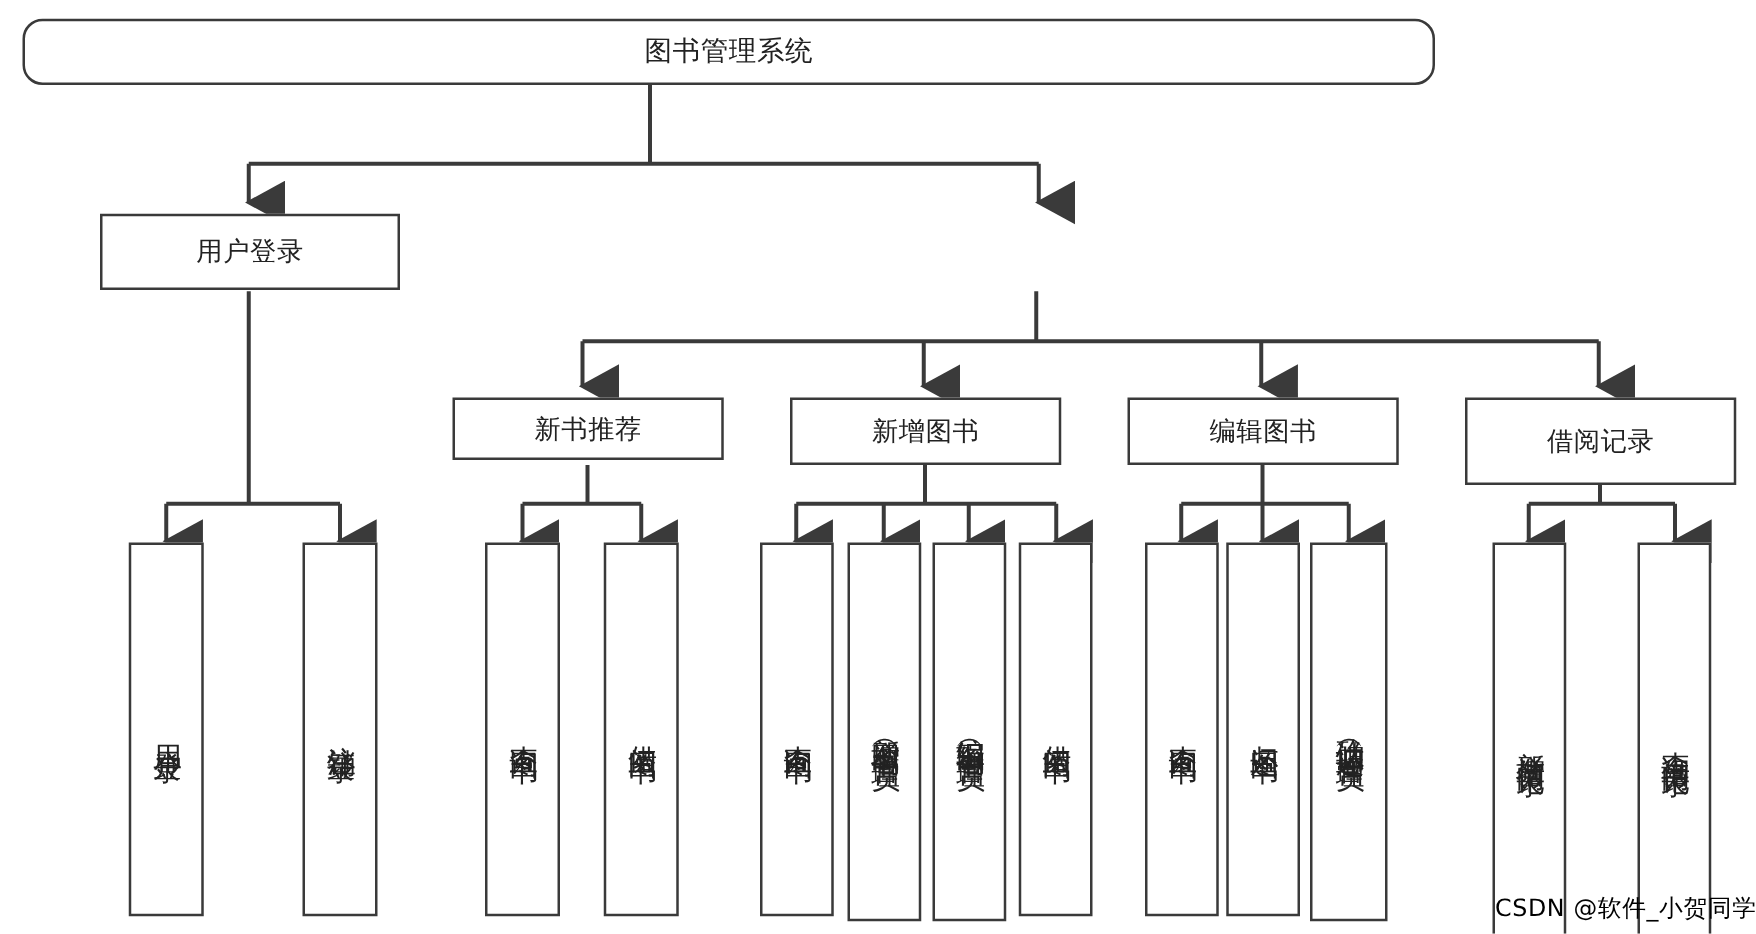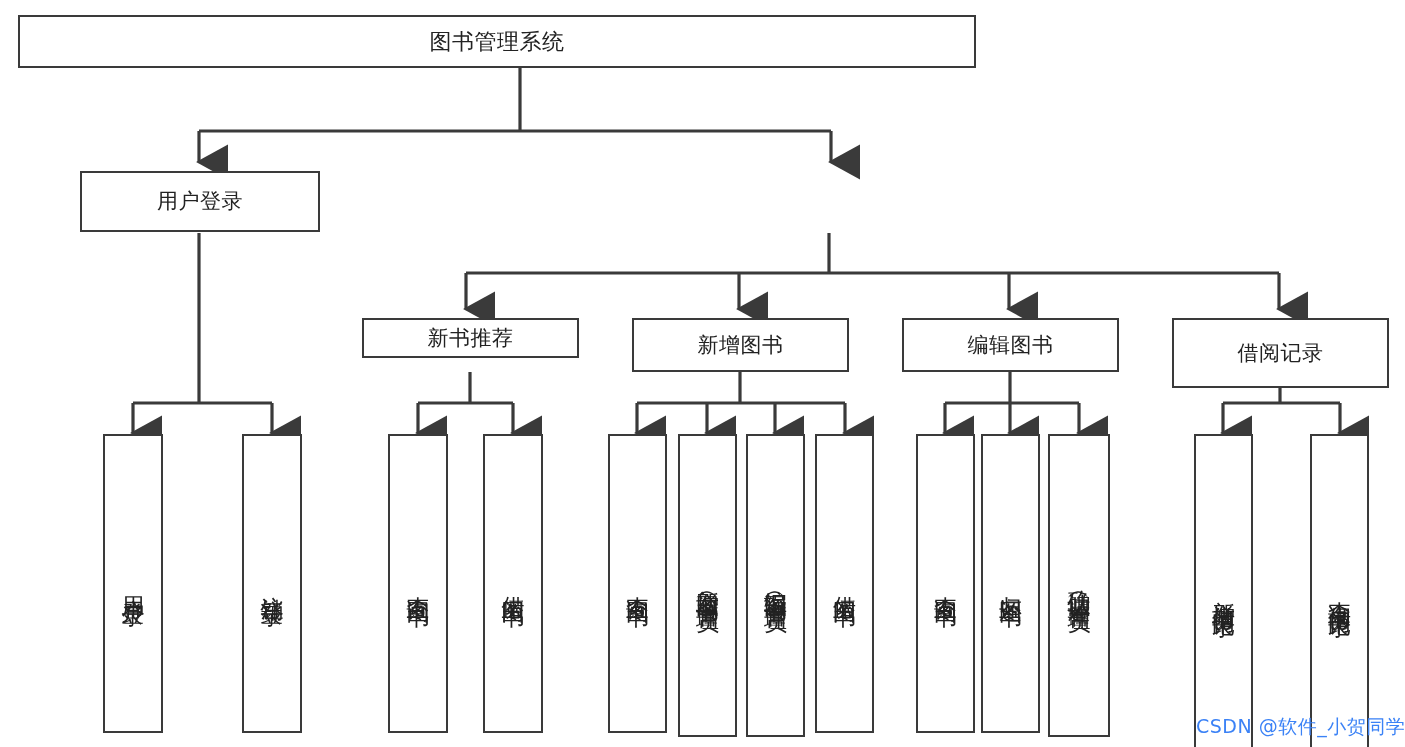--- a/index.html
+++ b/index.html
@@ -115,7 +115,7 @@
     </g>
   </svg>
 
-  <div class="node h-node root" style="left:18px;top:15px;width:958px;height:53px;">
+  <div class="node h-node root" style="left:18px;top:15px;width:1130px;height:53px;border-radius:16px;">
     <span class="lbl">图书管理系统</span>
   </div>
 

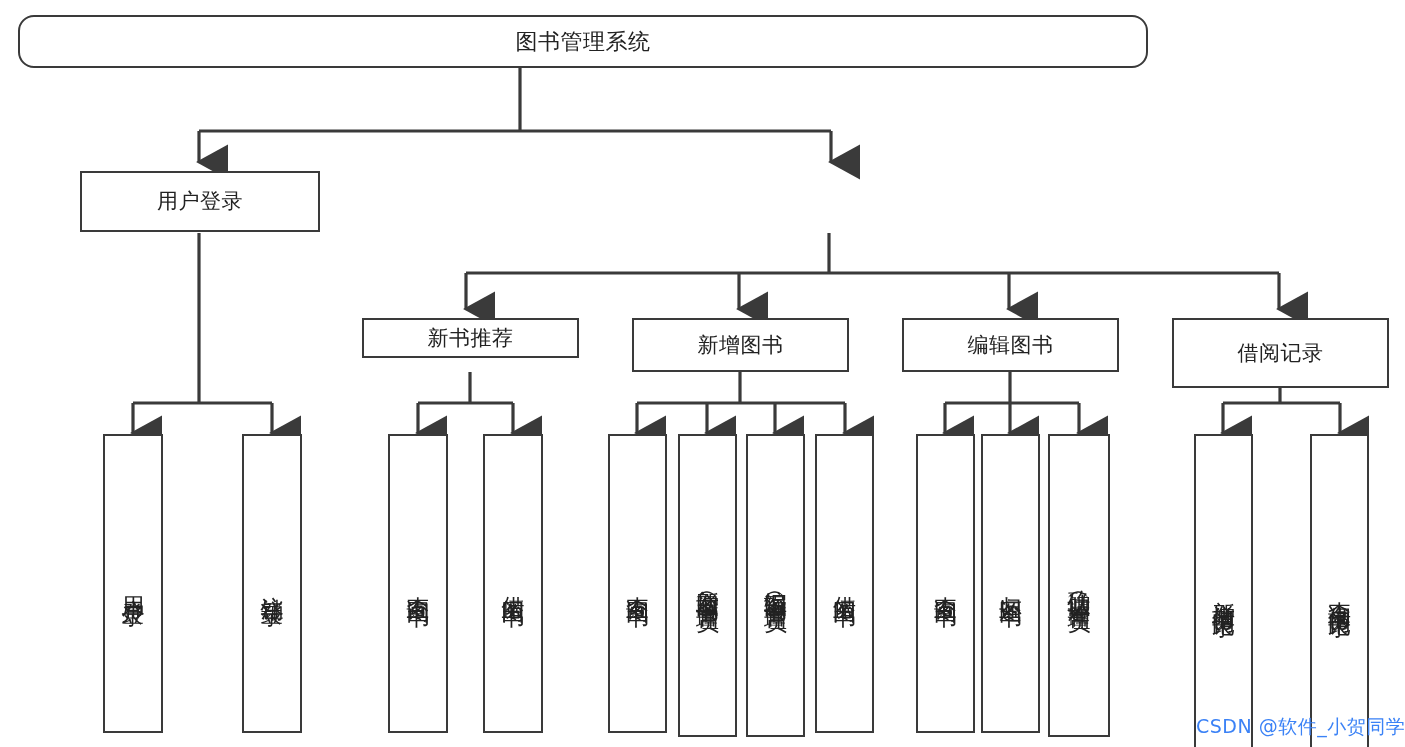--- a/index.html
+++ b/index.html
@@ -124,7 +124,7 @@
   </div>
 
 
-  <div class="node h-node" style="left:362px;top:318px;width:217px;height:40px;">
+  <div class="node h-node" style="left:362px;top:318px;width:217px;height:50px;">
     <span class="lbl">新书推荐</span>
   </div>
 

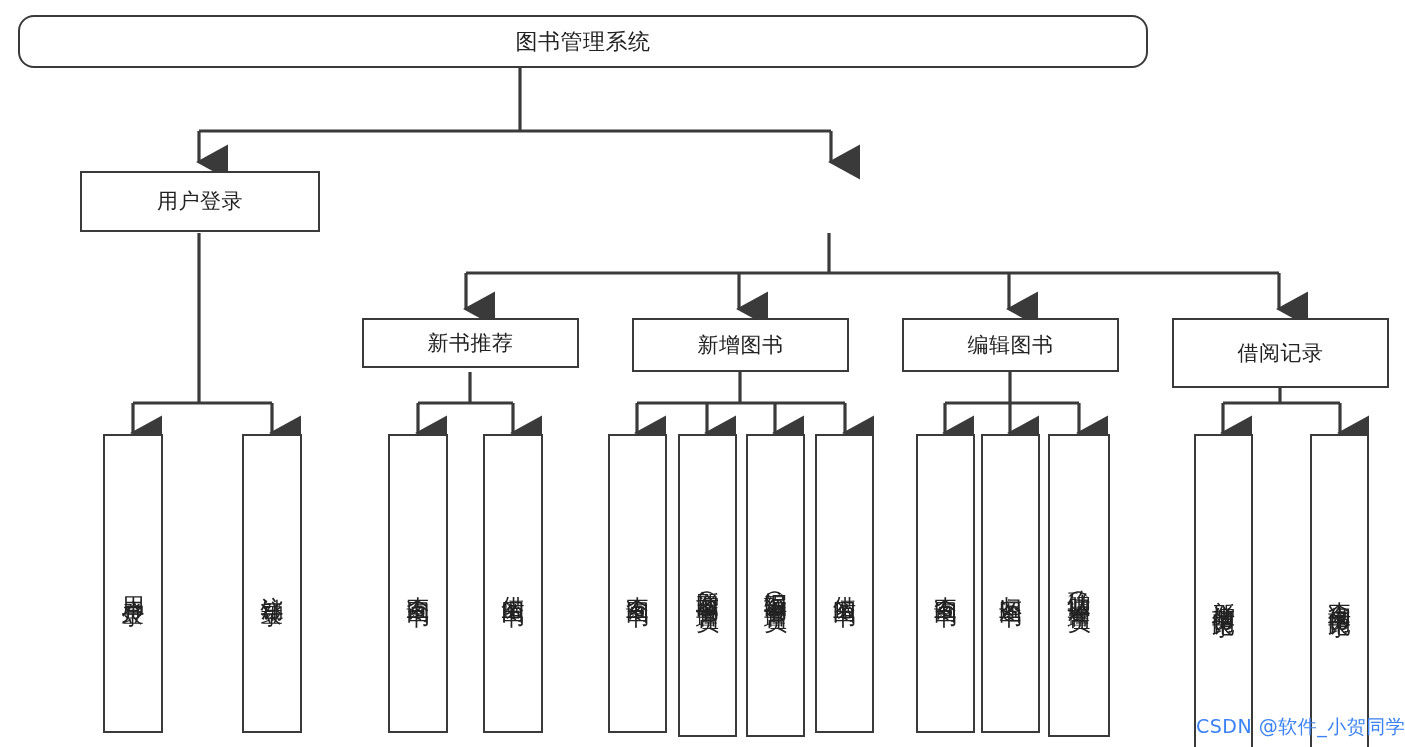--- a/index.html
+++ b/index.html
@@ -54,7 +54,7 @@
   .watermark{
     position:absolute;
     font-size:19px;
-    color:#3b82f6;
+    color:#000000;
     white-space:nowrap;
     letter-spacing:0.5px;
     pointer-events:none;

